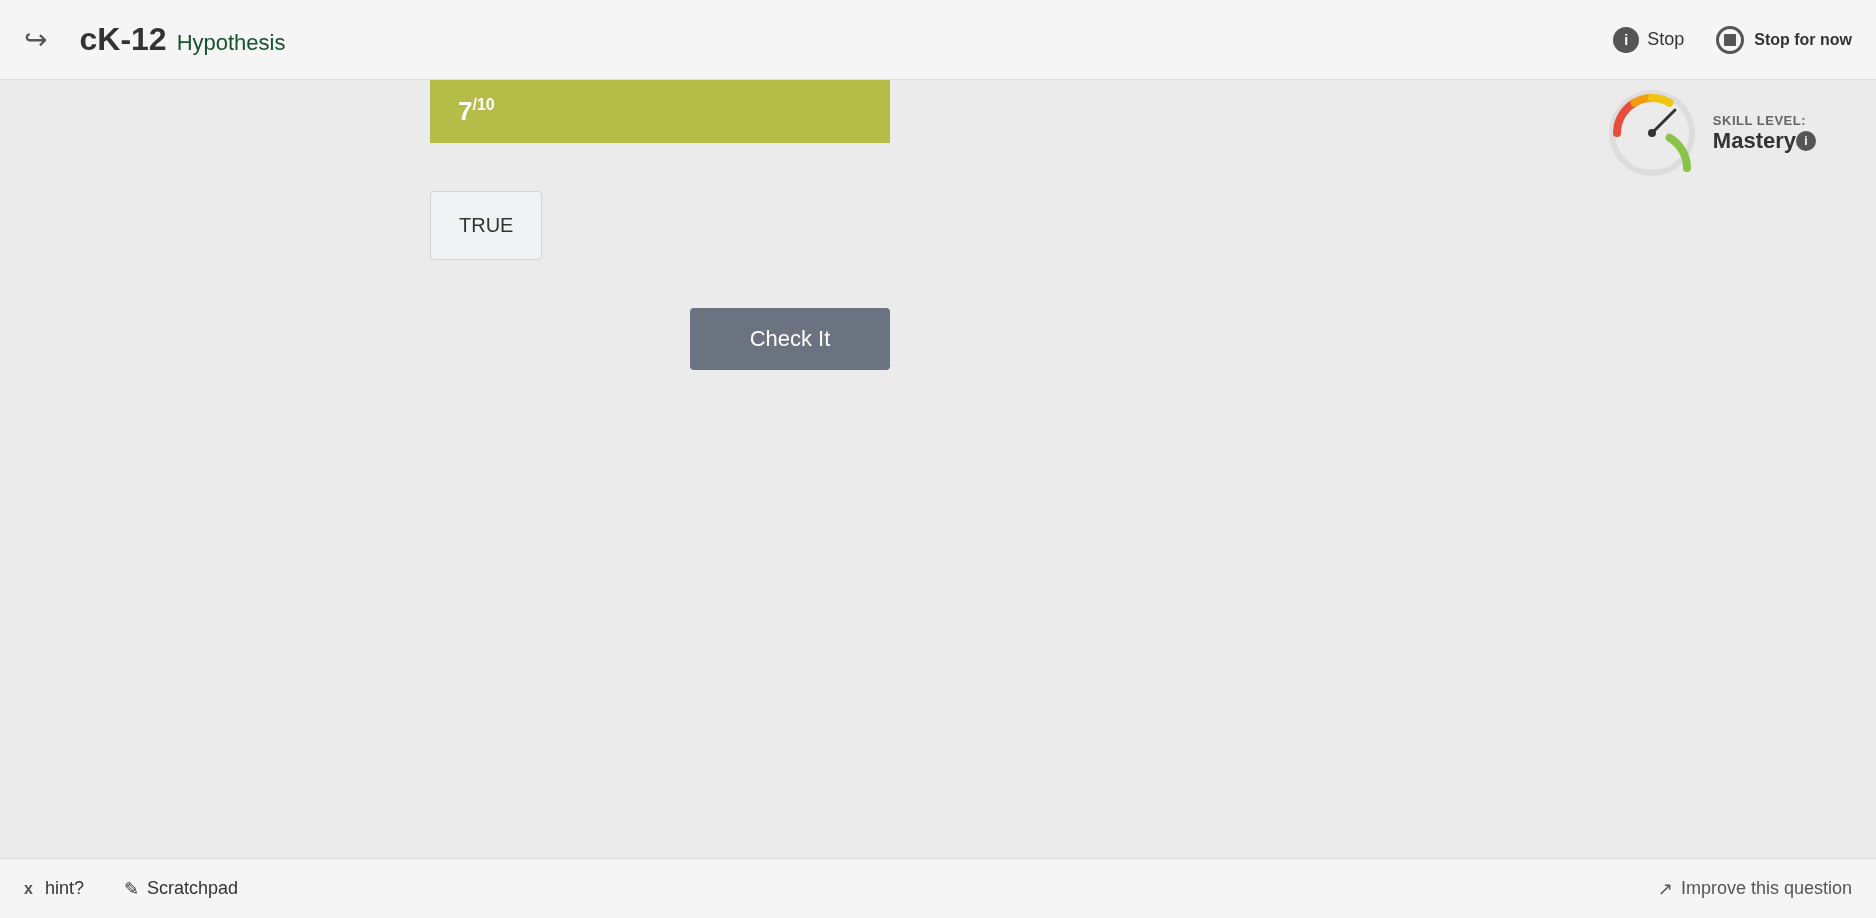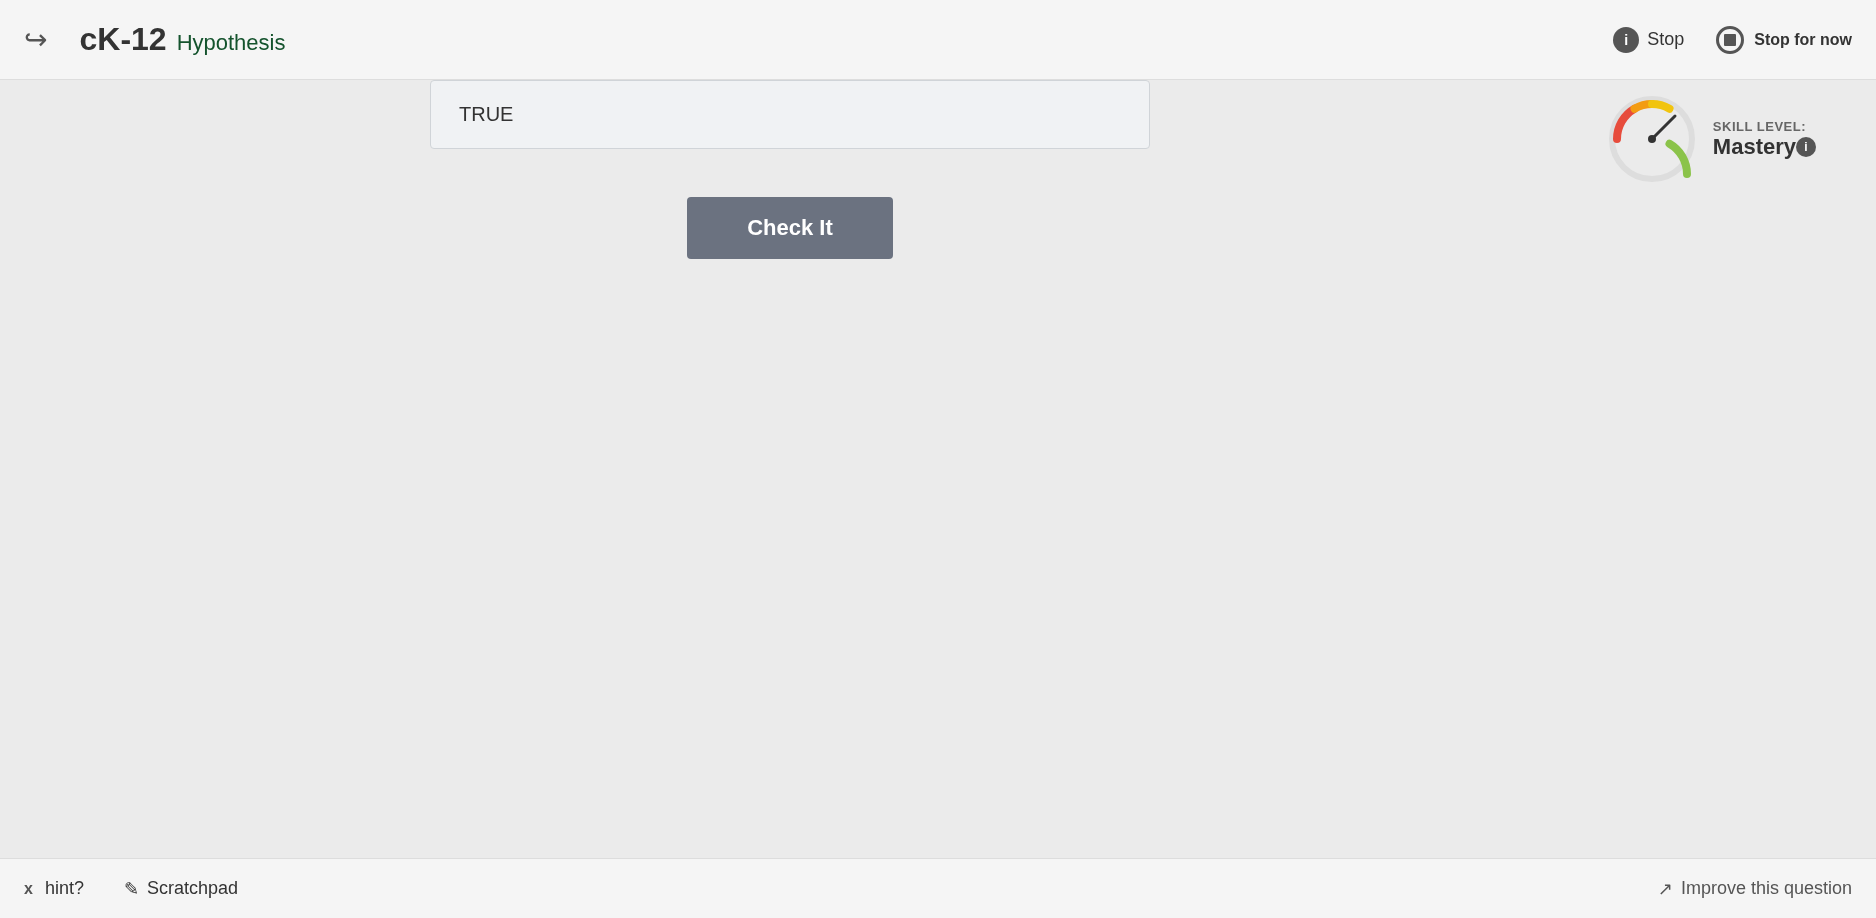--- a/index.html
+++ b/index.html
@@ -338,6 +338,9 @@
   <div class="center-content">
 
     
+    <div class="progress-bar-container">
+      <span class="progress-text">7<span class="fraction">/10</span></span>
+    </div>
 
     
 

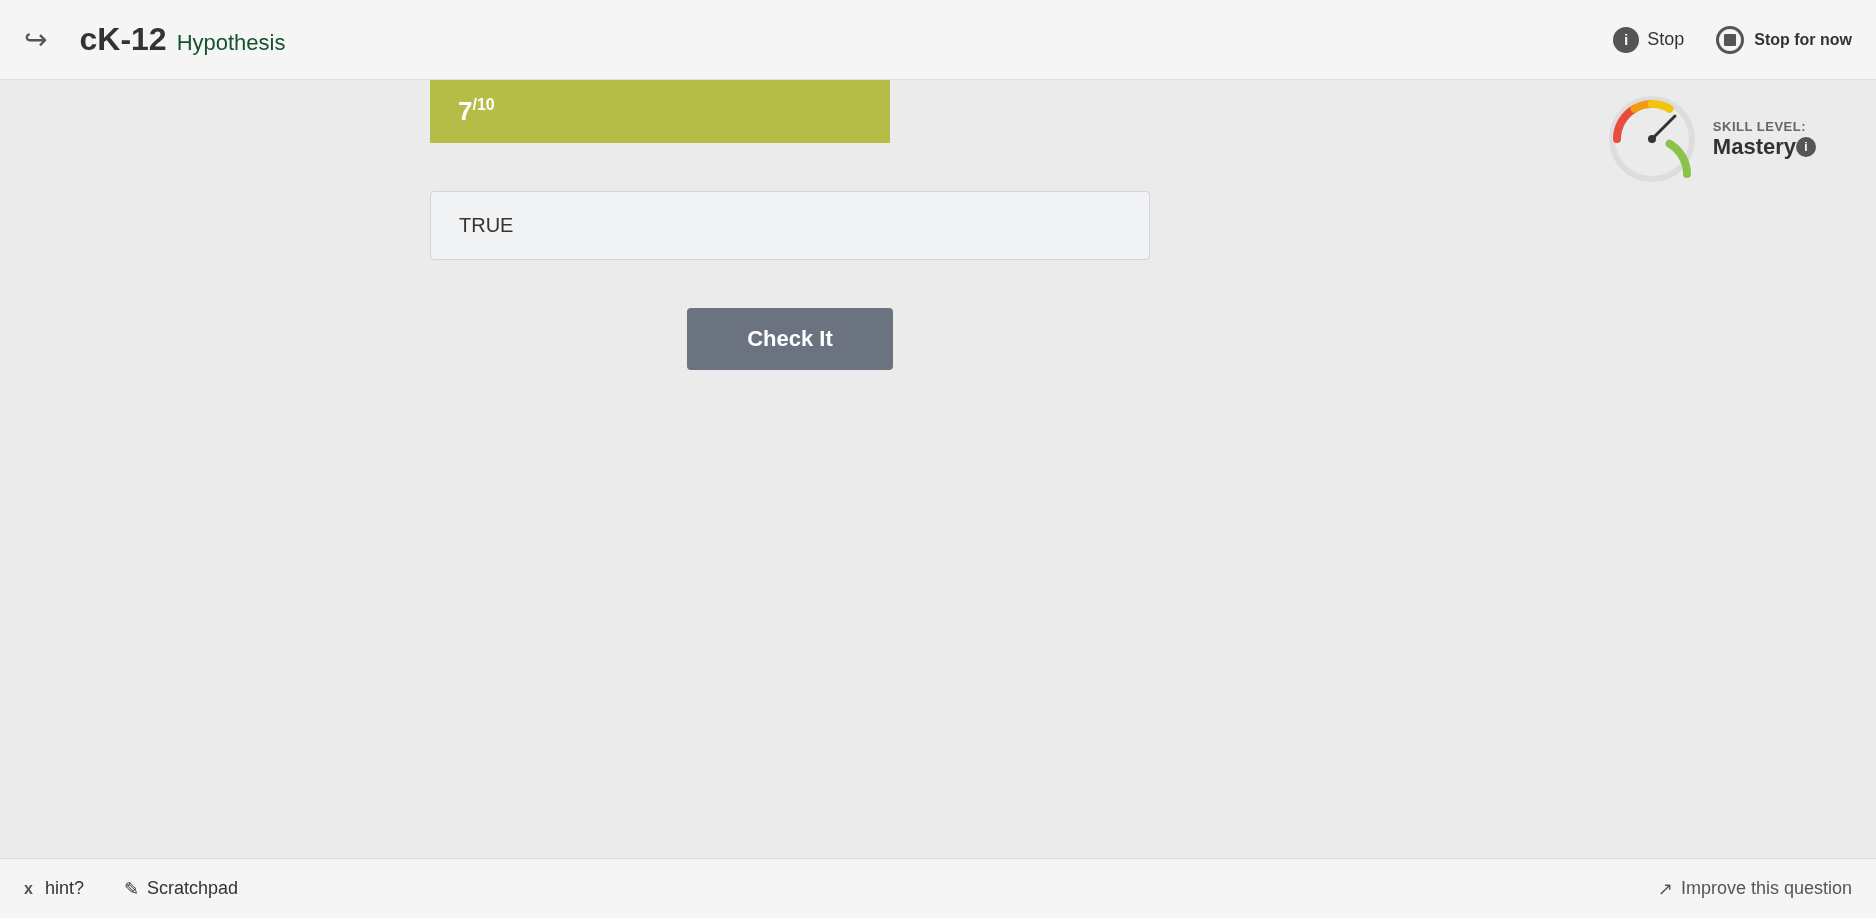--- a/index.html
+++ b/index.html
@@ -187,7 +187,7 @@
     
     .skill-level-widget {
       position: absolute;
-      top: 14px;
+      top: 8px;
       right: 60px;
       display: flex;
       align-items: center;

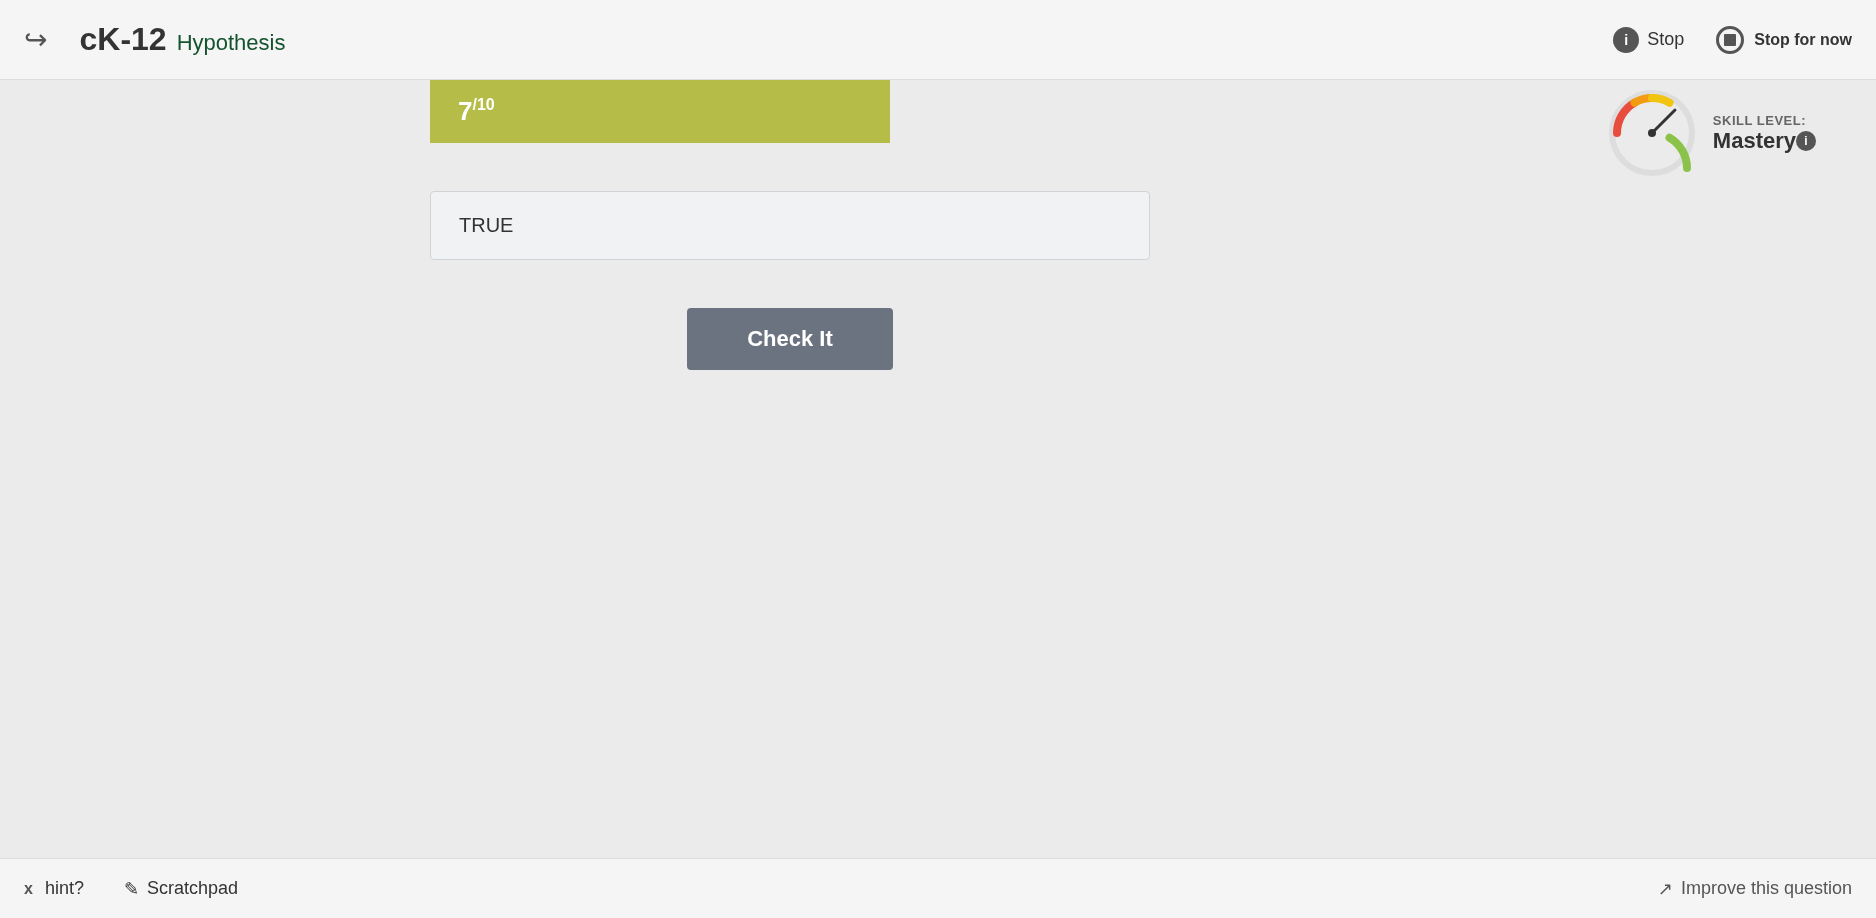--- a/index.html
+++ b/index.html
@@ -149,7 +149,7 @@
     
     .answer-options {
       display: flex;
-      flex-direction: column;
+      flex-direction: row;
       gap: 16px;
       max-width: 720px;
       margin-bottom: 48px;

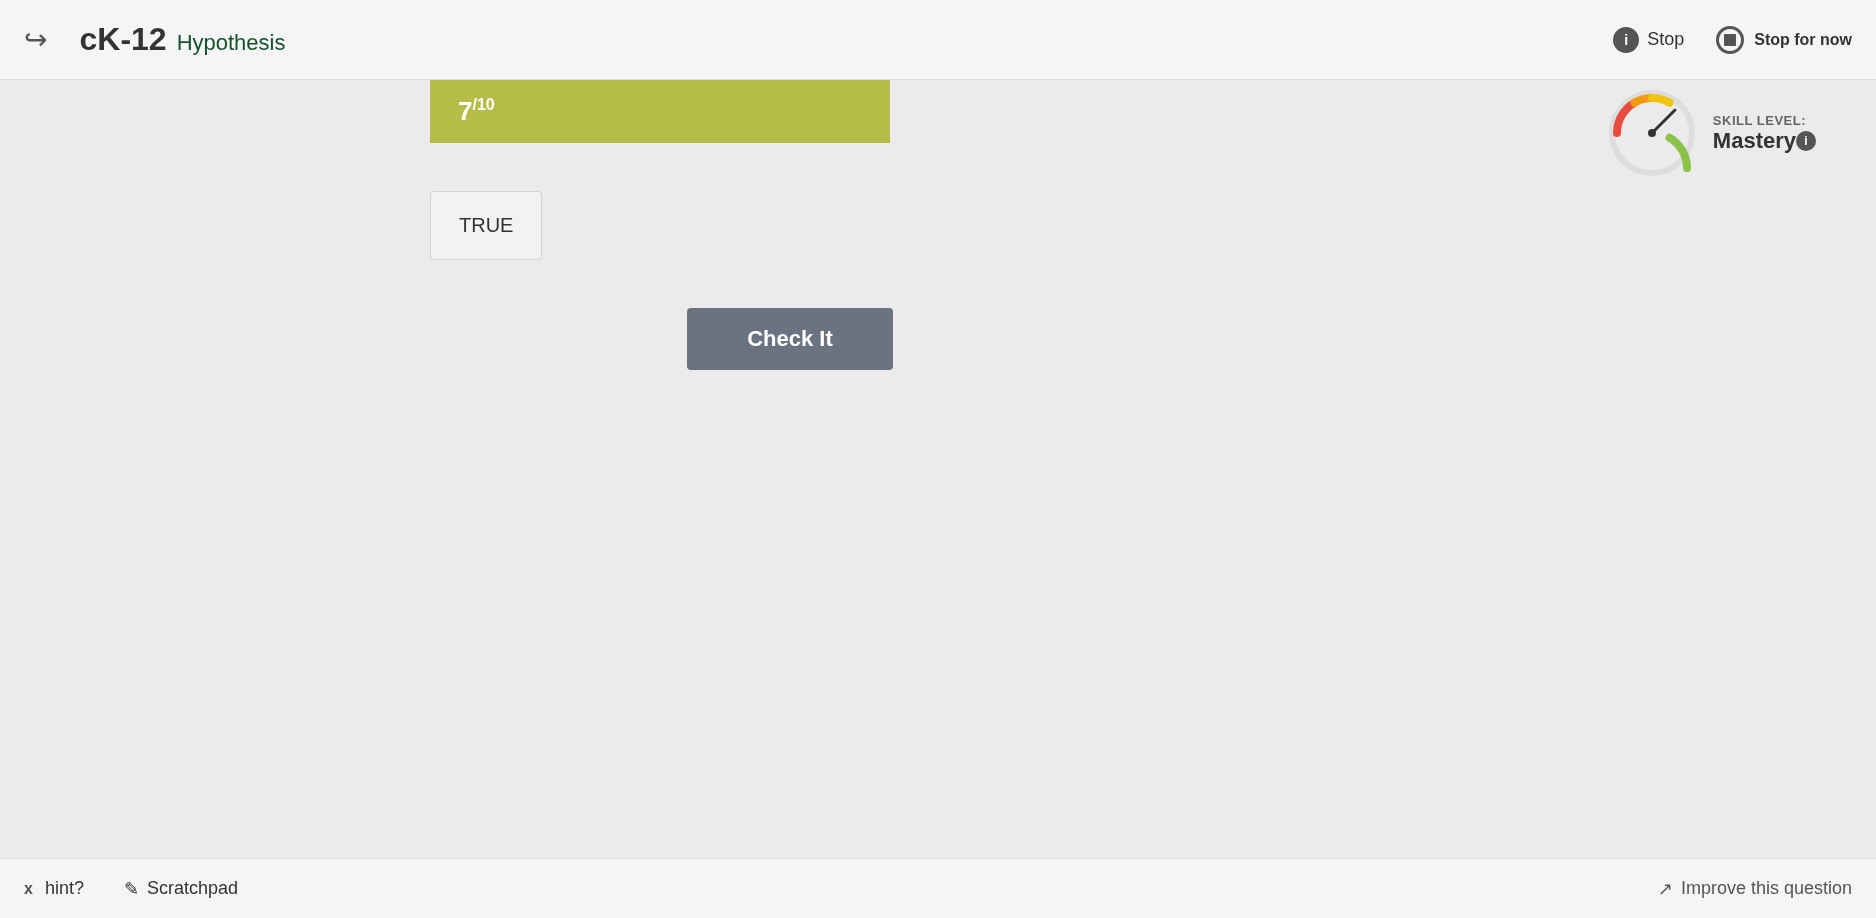--- a/index.html
+++ b/index.html
@@ -178,7 +178,7 @@
       border-radius: 4px;
       padding: 18px 60px;
       font-size: 22px;
-      font-weight: 700;
+      font-weight: 400;
       cursor: pointer;
       transition: background 0.15s;
       text-align: center;

